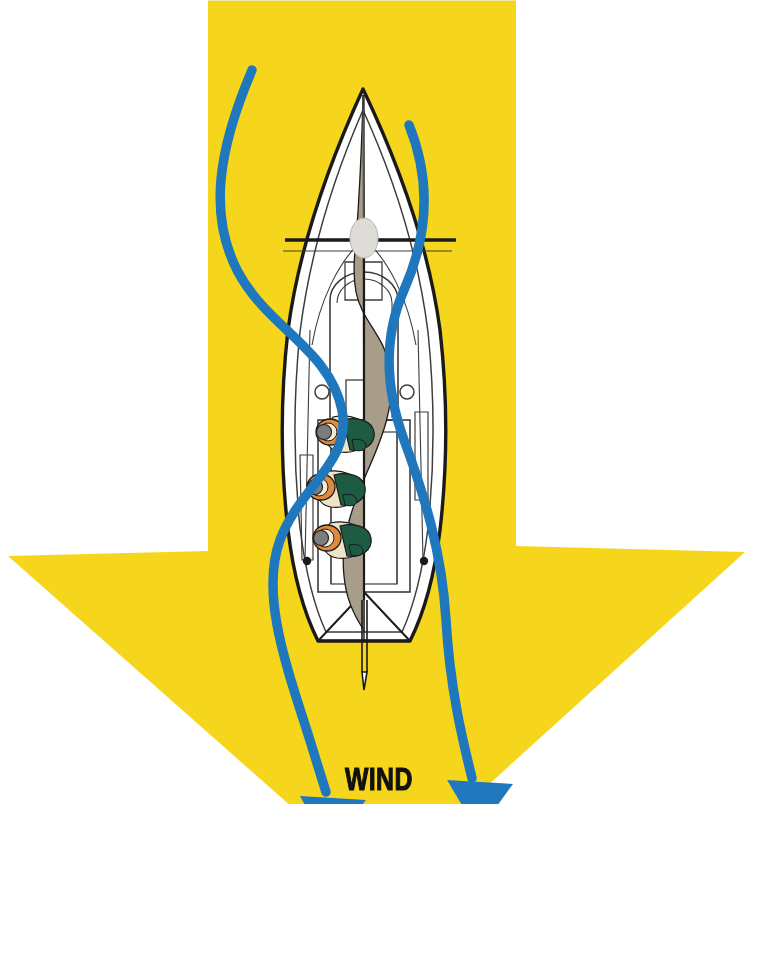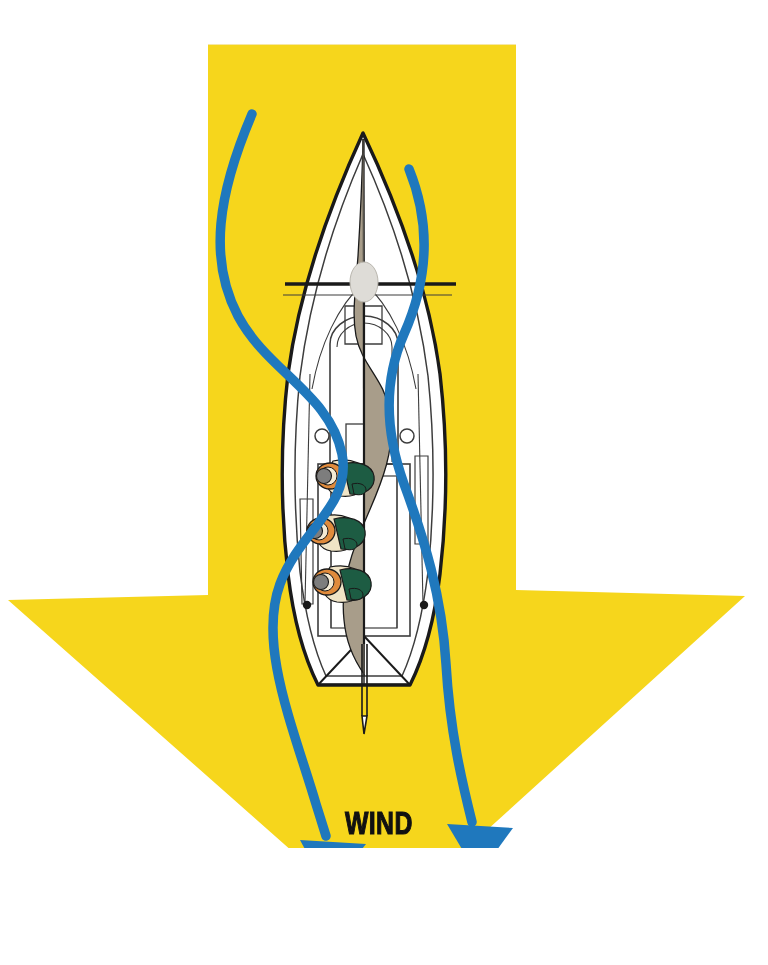--- a/index.html
+++ b/index.html
@@ -17,7 +17,6 @@
     height: 804px;
     background: #ffffff;
     overflow: hidden;
-    margin-top: 44px;
   }
   #stage svg.layer {
     position: absolute;

